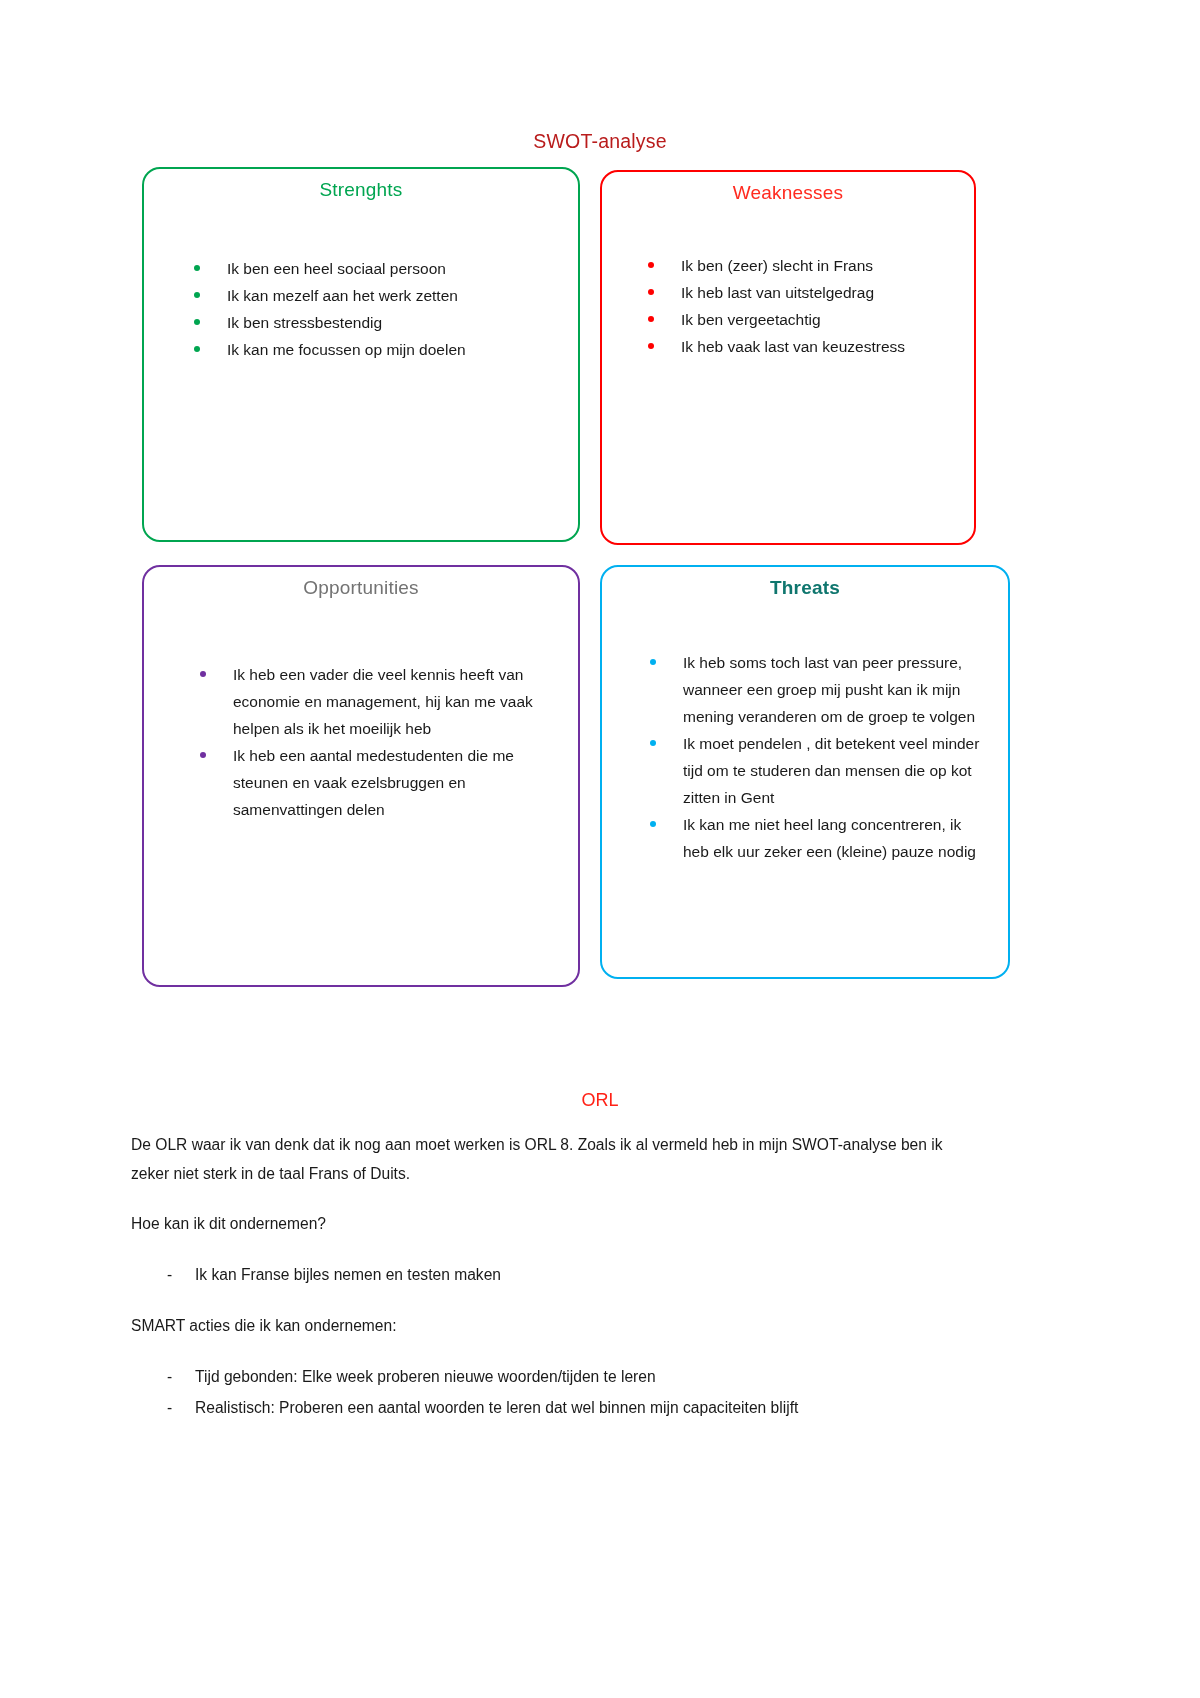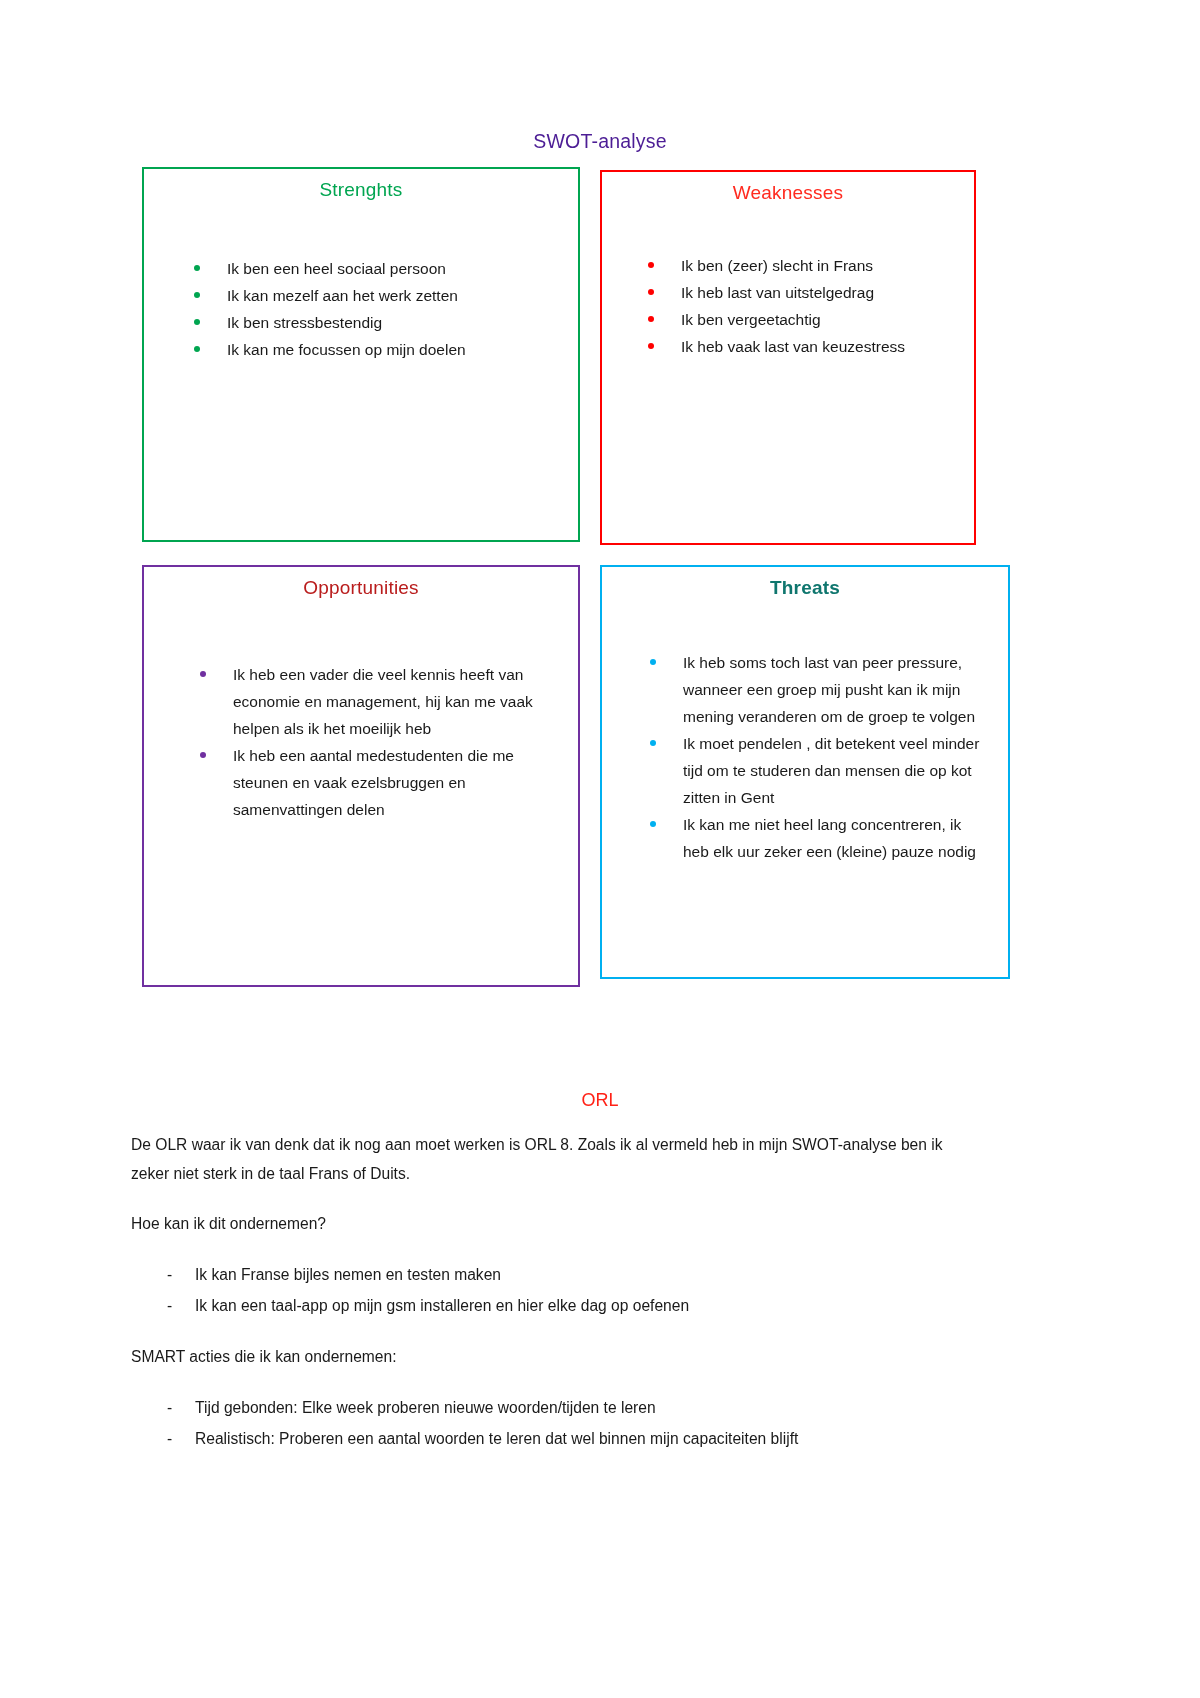--- a/index.html
+++ b/index.html
@@ -31,7 +31,7 @@
     width: 1200px;
     text-align: center;
     font-size: 19.5px;
-    color: #4c1d95;
+    color: #b91c1c;
     letter-spacing: 0.2px;
   }
 

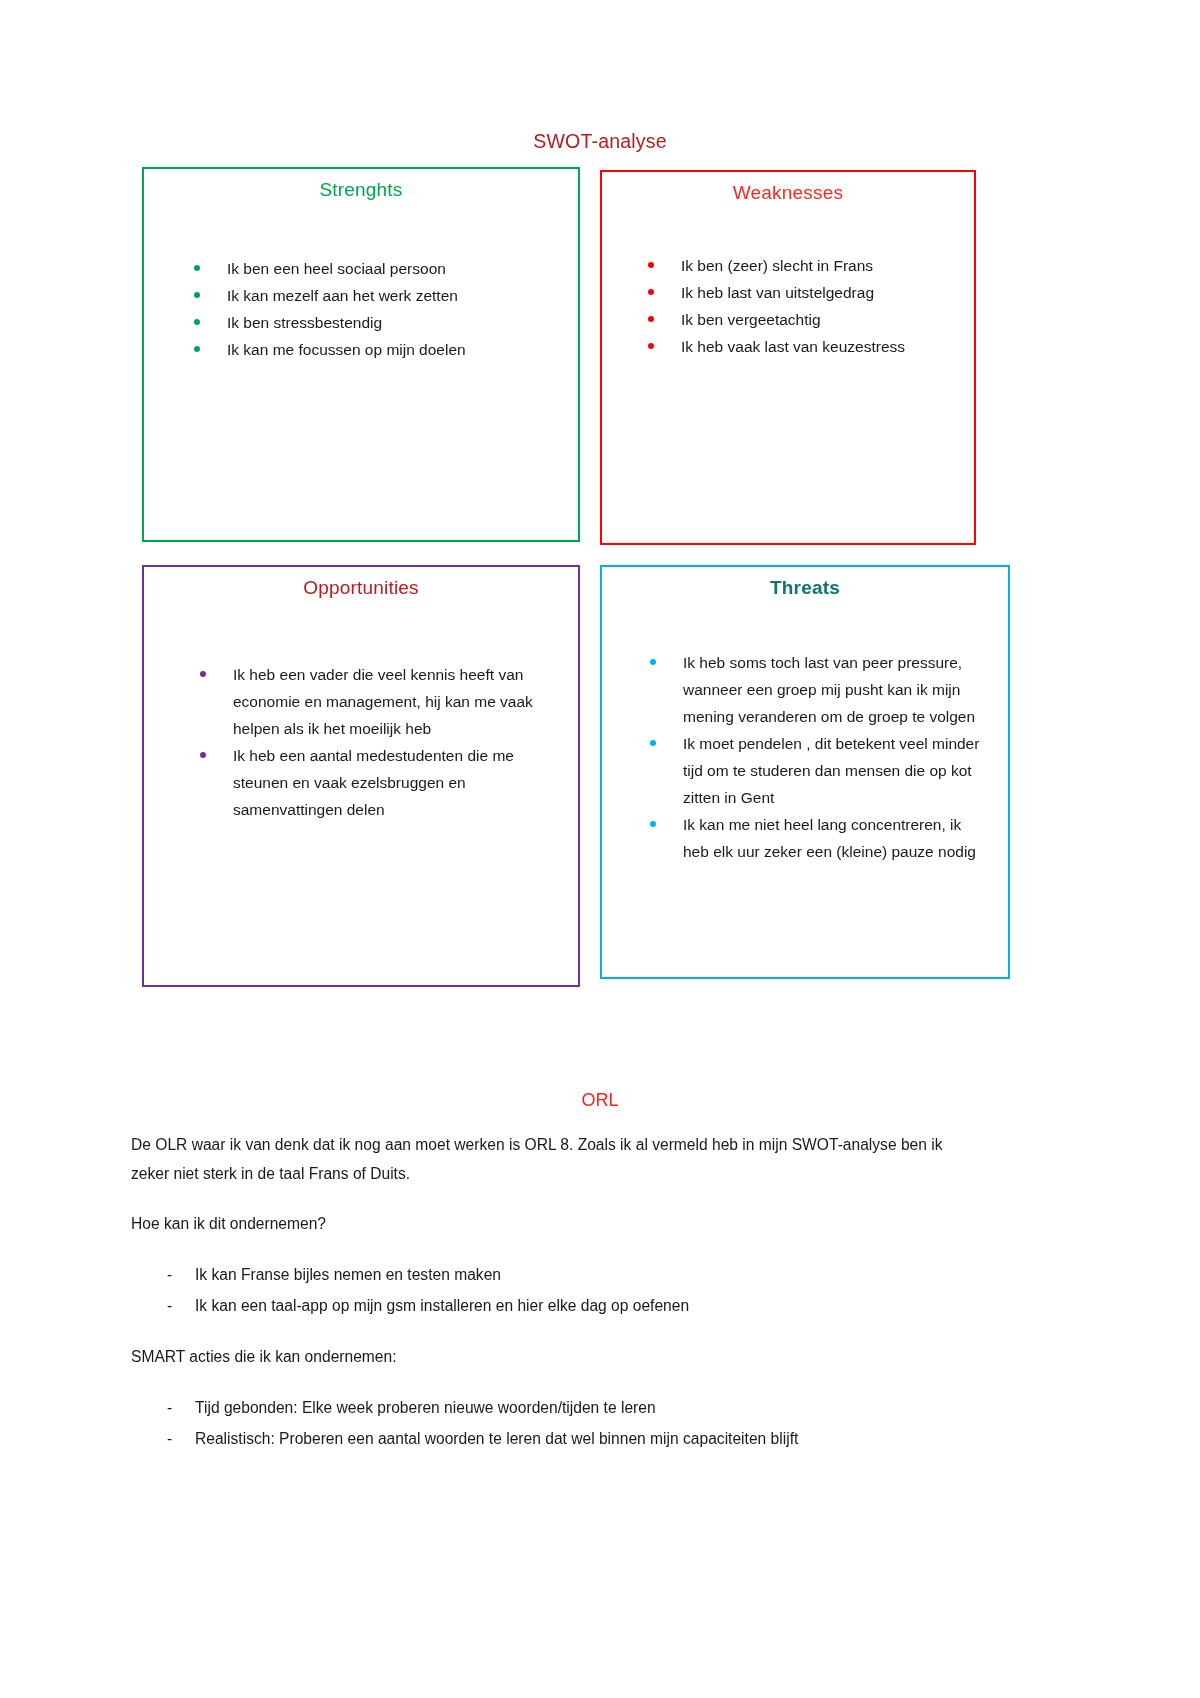--- a/index.html
+++ b/index.html
@@ -49,6 +49,7 @@
     border-style: solid;
     border-width: 2px;
     background: #ffffff;
+    border-radius: 18px;
   }
   .quad-strengths   { left: 0px;   top: 0px;   width: 438px; height: 375px; border-color: #00a550; }
   .quad-weaknesses  { left: 458px; top: 3px;   width: 376px; height: 375px; border-color: #ff0000; }

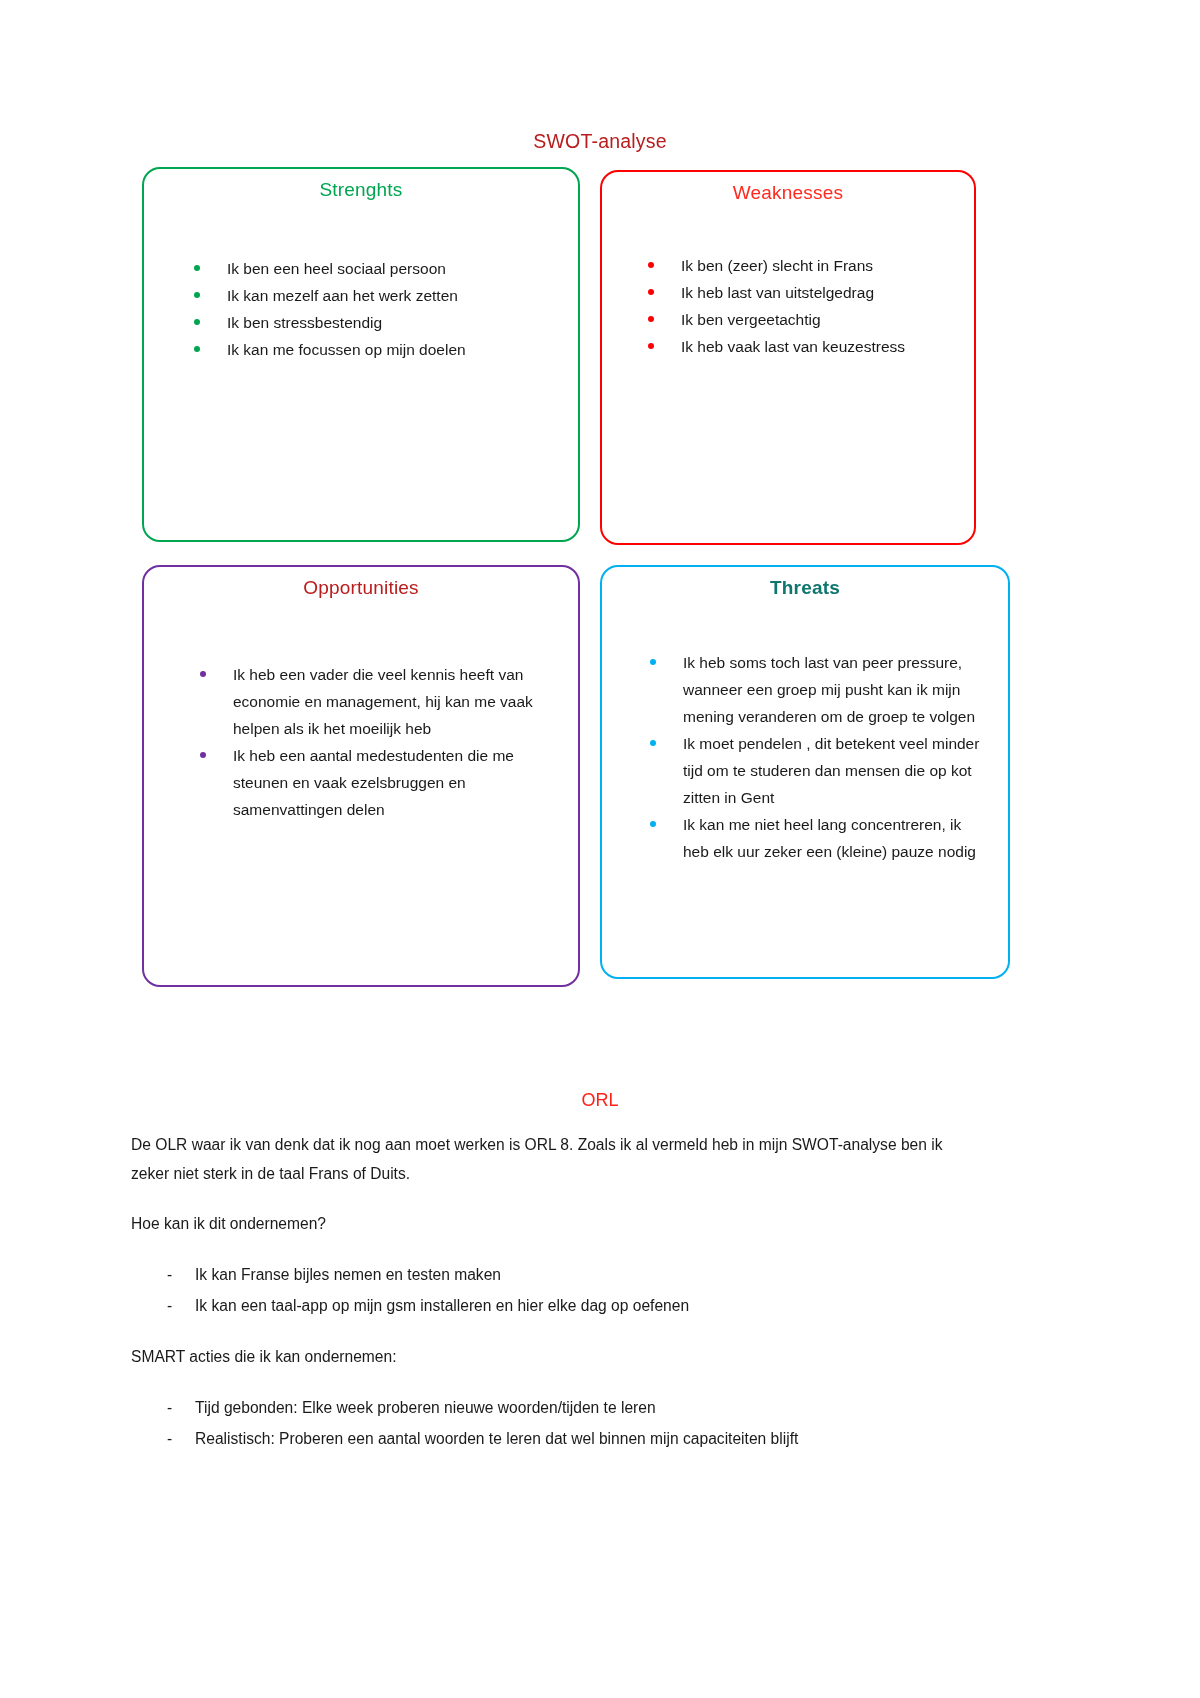--- a/index.html
+++ b/index.html
@@ -64,7 +64,7 @@
   }
   .quad-strengths .quad-heading   { color: #00a550; }
   .quad-weaknesses .quad-heading  { color: #ff2a1f; }
-  .quad-opportunities .quad-heading { color: #b91c1c; }
+  .quad-opportunities .quad-heading { color: #737373; }
   .quad-threats .quad-heading     { color: #0f766e; font-weight: bold; }
 
   ul.bullets {

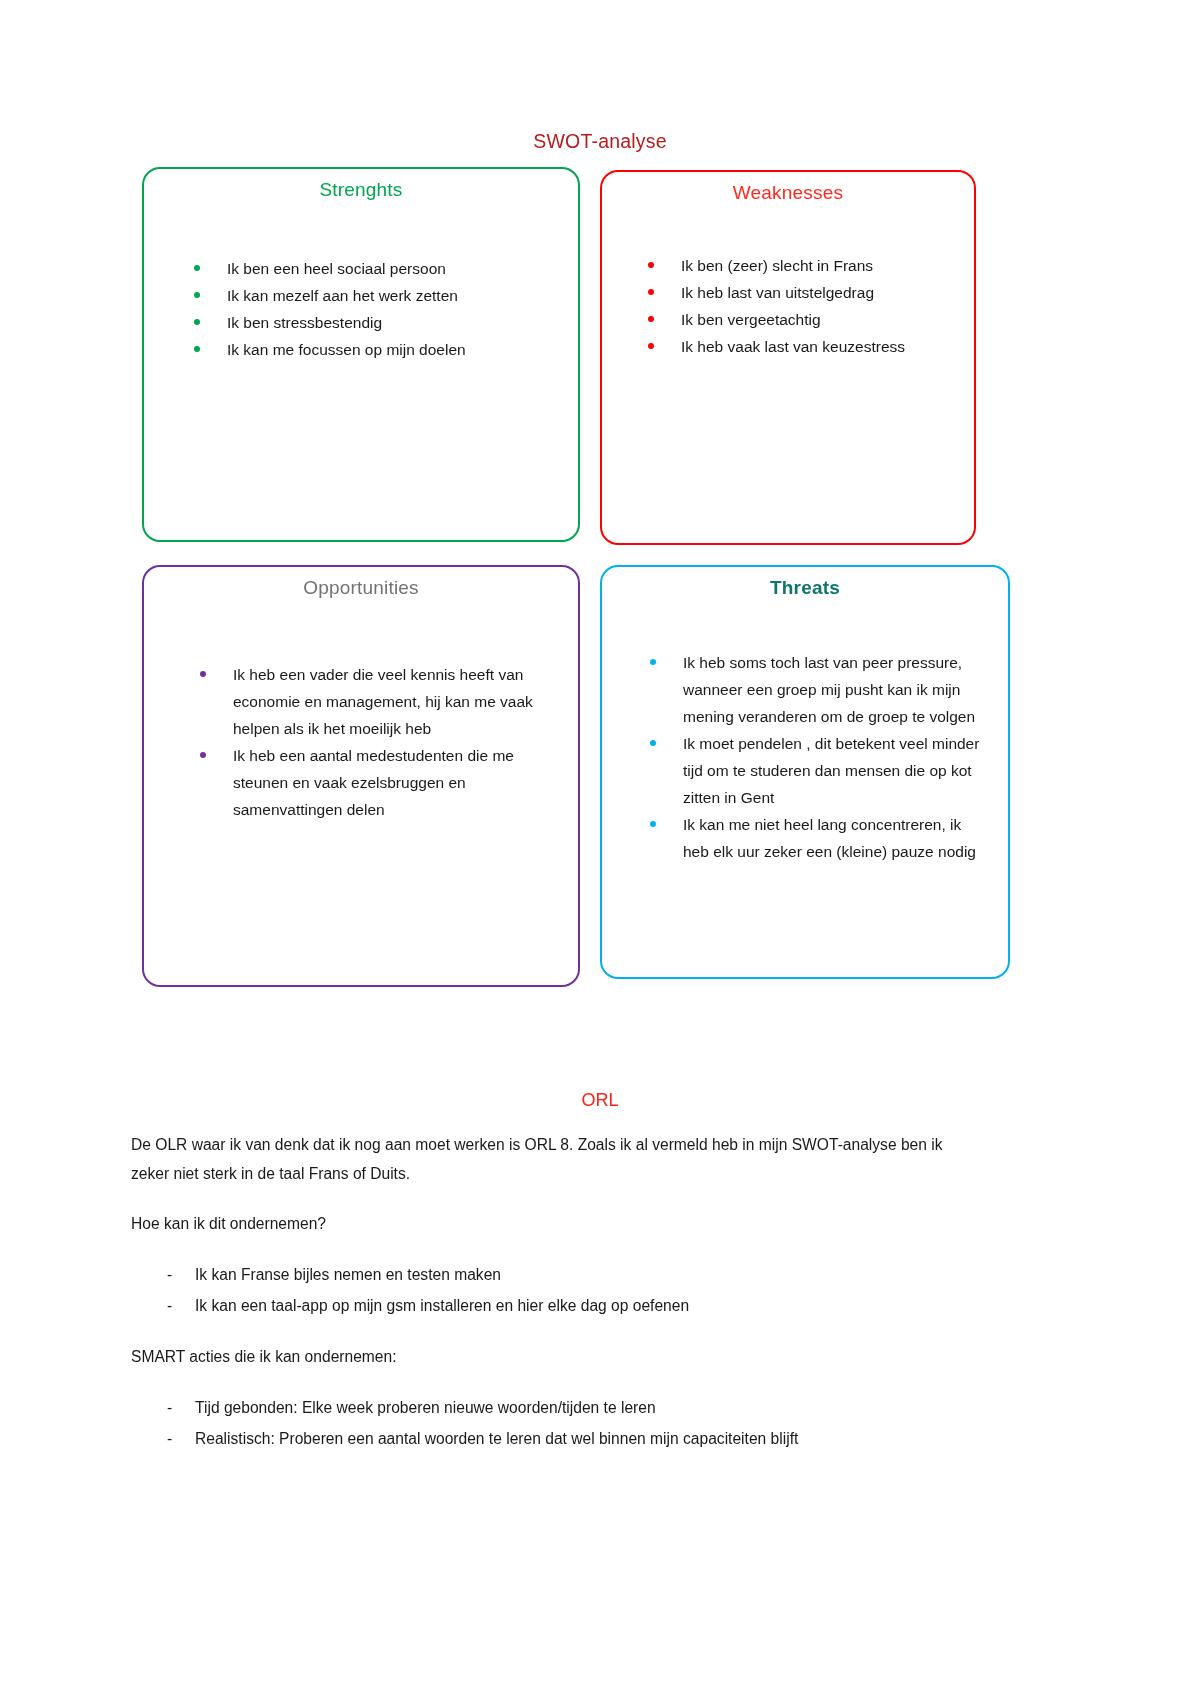--- a/index.html
+++ b/index.html
@@ -195,7 +195,6 @@
     <p>Hoe kan ik dit ondernemen?</p>
     <ul class="dashlist">
       <li><span>Ik kan Franse bijles nemen en testen maken</span></li>
-      <li><span>Ik kan een taal-app op mijn gsm installeren en hier elke dag op oefenen</span></li>
     </ul>
     <p>SMART acties die ik kan ondernemen:</p>
     <ul class="dashlist">

